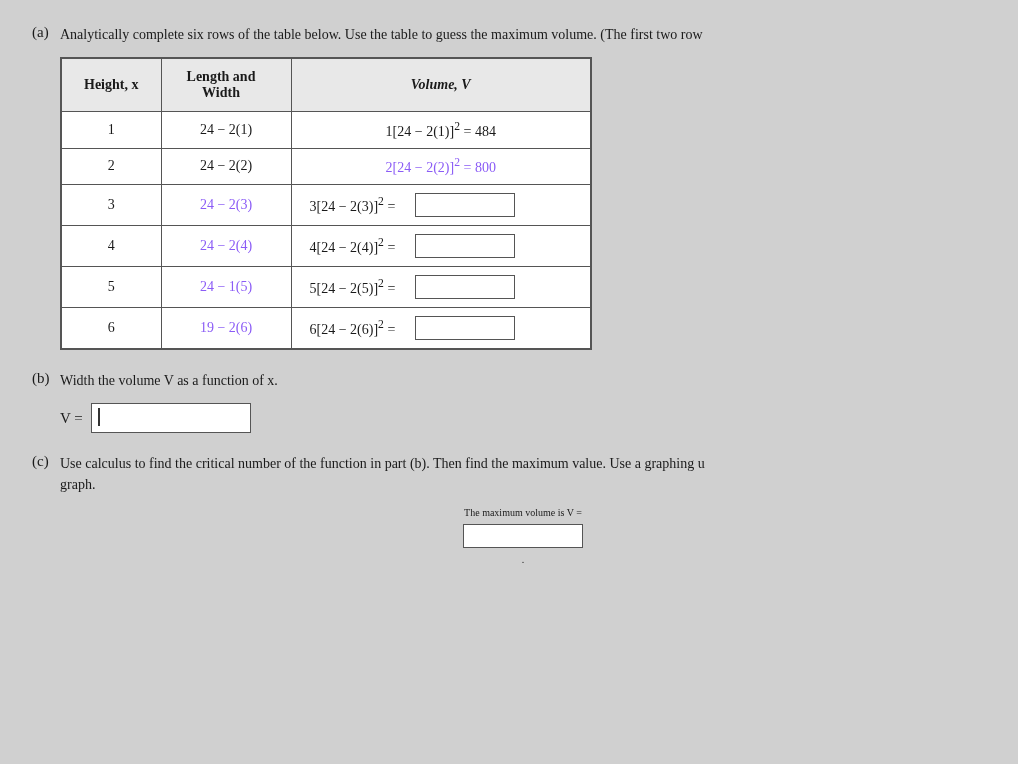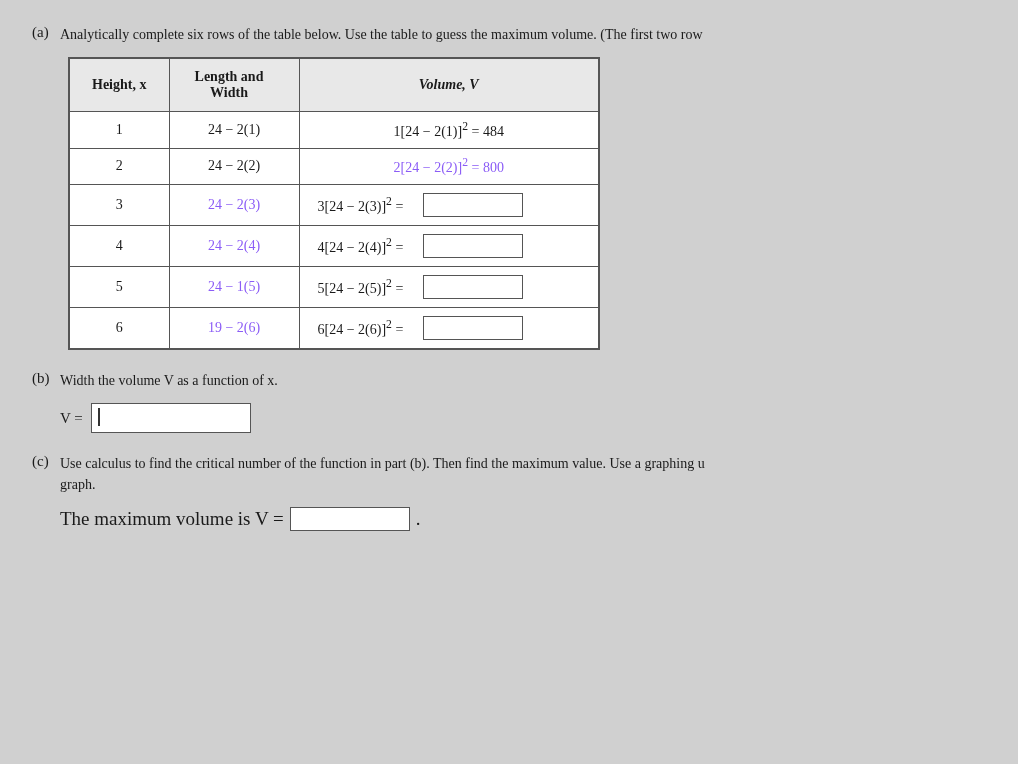--- a/index.html
+++ b/index.html
@@ -46,7 +46,6 @@
       border-collapse: collapse;
       border: 2px solid #555;
       background: white;
-      margin-left: 8px;
     }
 
     table th, table td {

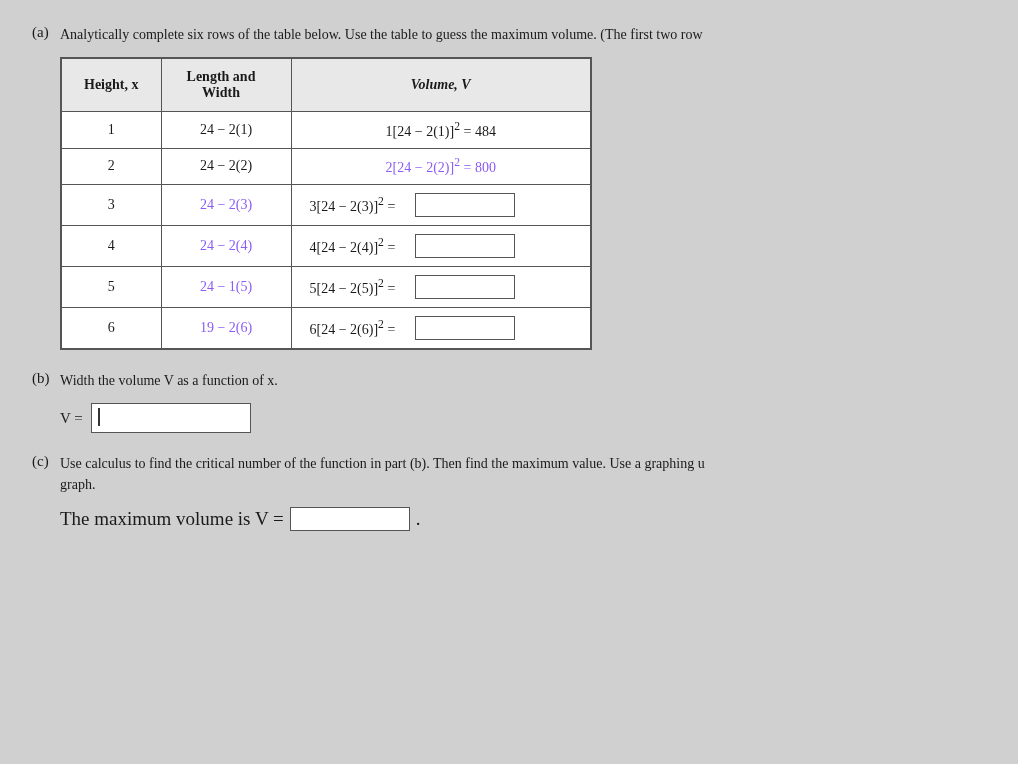--- a/index.html
+++ b/index.html
@@ -125,7 +125,8 @@
       display: flex;
       align-items: center;
       gap: 6px;
-      font-size: 19px;
+      font-size: 10px;
+      flex-direction: column;
     }
 
     .max-answer-box {

